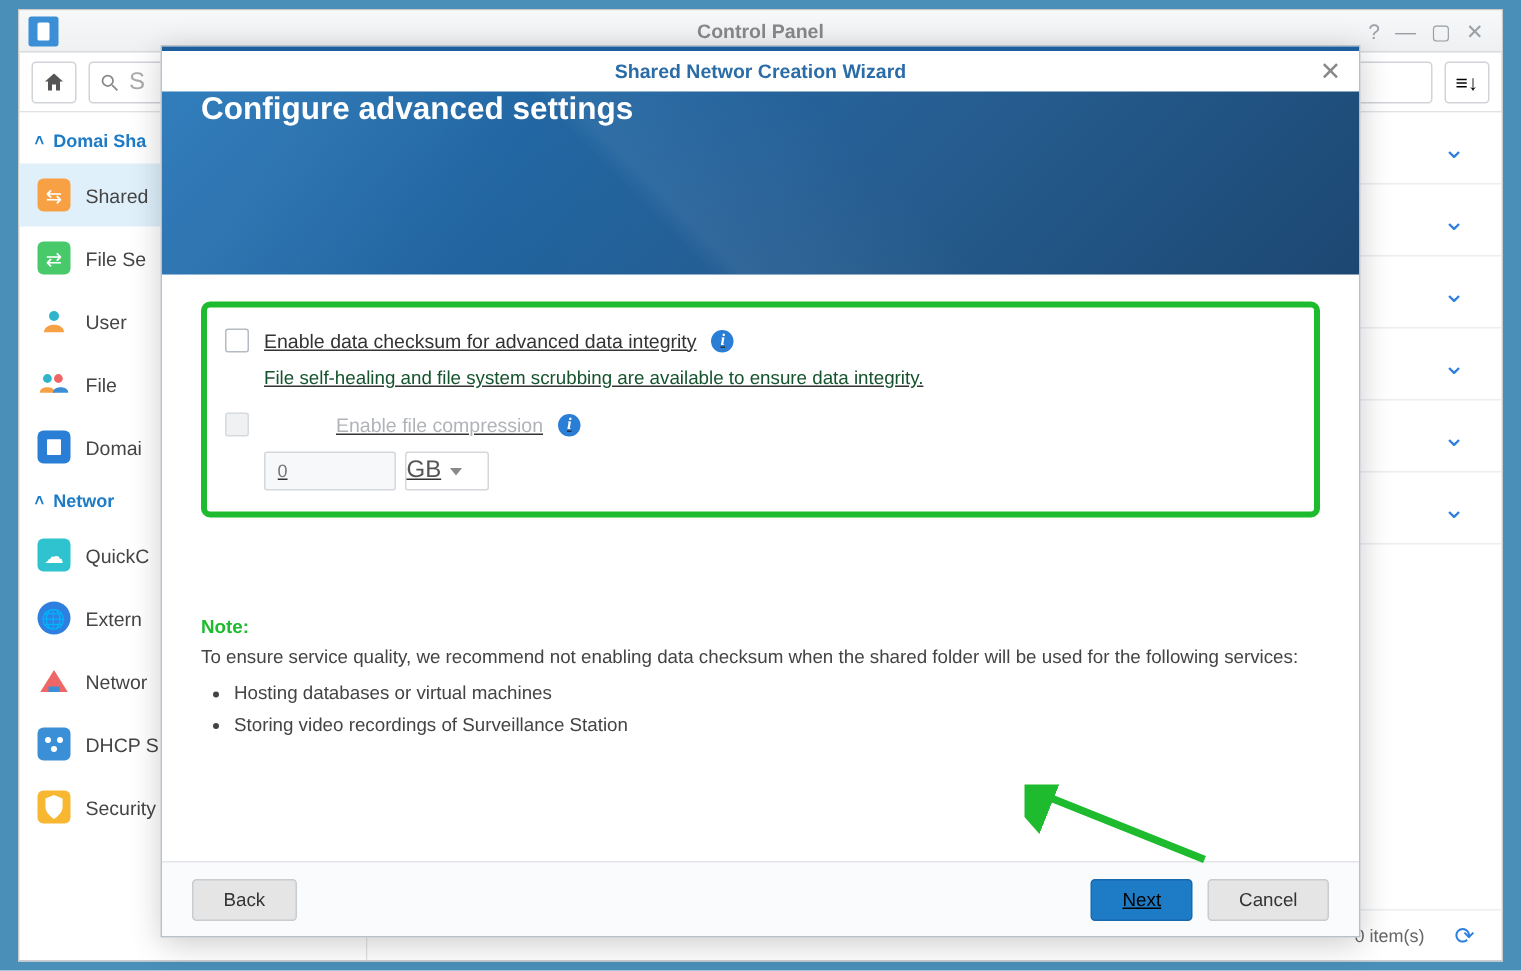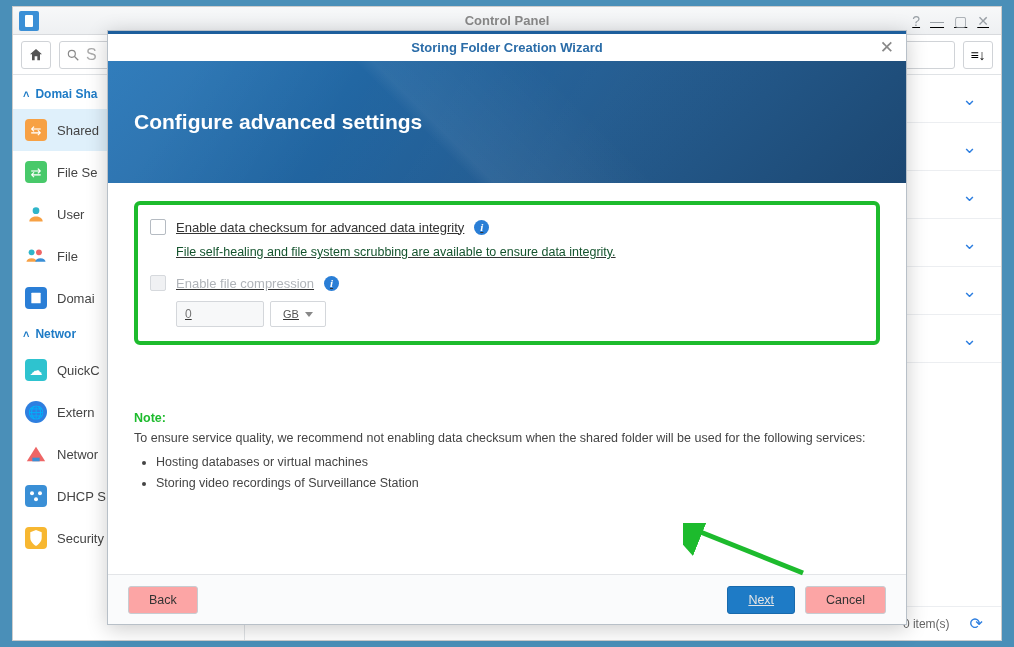--- a/index.html
+++ b/index.html
@@ -5,7 +5,7 @@
 * { box-sizing: border-box; margin: 0; padding: 0; font-family: Verdana, Arial, sans-serif; }
 body { background: #4a8fb8; width: 1014px; height: 647px; overflow: hidden; position: relative; }
 .window { position: absolute; top: 6px; left: 12px; right: 12px; bottom: 6px; background: #fff; border: 1px solid #ccc; display: flex; flex-direction: column; }
-.titlebar { height: 28px; display: flex; align-items: center; background: linear-gradient(#f7f8f9,#eef0f2); border-bottom: 1px solid #d8dadd; position: relative; text-decoration: underline; }
+.titlebar { height: 28px; display: flex; align-items: center; background: linear-gradient(#f7f8f9,#eef0f2); border-bottom: 1px solid #d8dadd; position: relative; }
 .titlebar-icon { width: 20px; height: 20px; margin-left: 6px; background: #3b8fd6; border-radius: 2px; display:flex; align-items:center; justify-content:center;}
 .titlebar-icon::before { content:""; width:8px; height:12px; background:#fff; border-radius:1px; display:block;}
 .titlebar-title { position:absolute; left:0; right:0; text-align:center; color:#888; font-size:13px; font-weight:bold; pointer-events:none;}

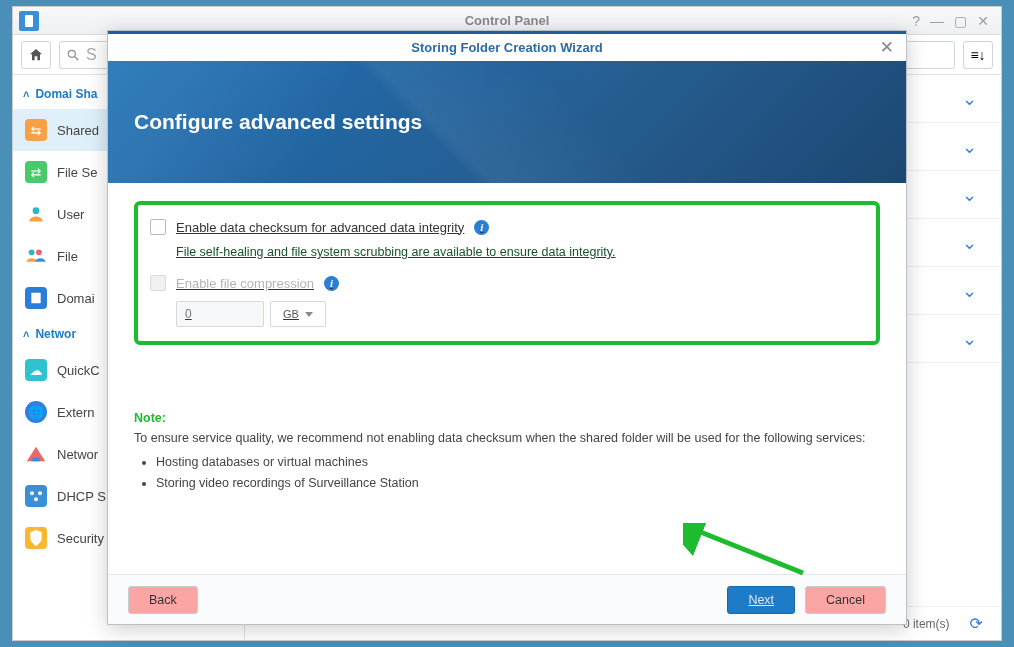--- a/index.html
+++ b/index.html
@@ -203,7 +203,7 @@
 
 <div class="dialog">
   <div class="dlg-topbar">
-    <span class="dlg-topbar-title">Storing Folder Creation Wizard</span>
+    <span class="dlg-topbar-title">Shared Networ Creation Wizard</span>
     <span class="dlg-close">✕</span>
   </div>
   <div class="dlg-header">

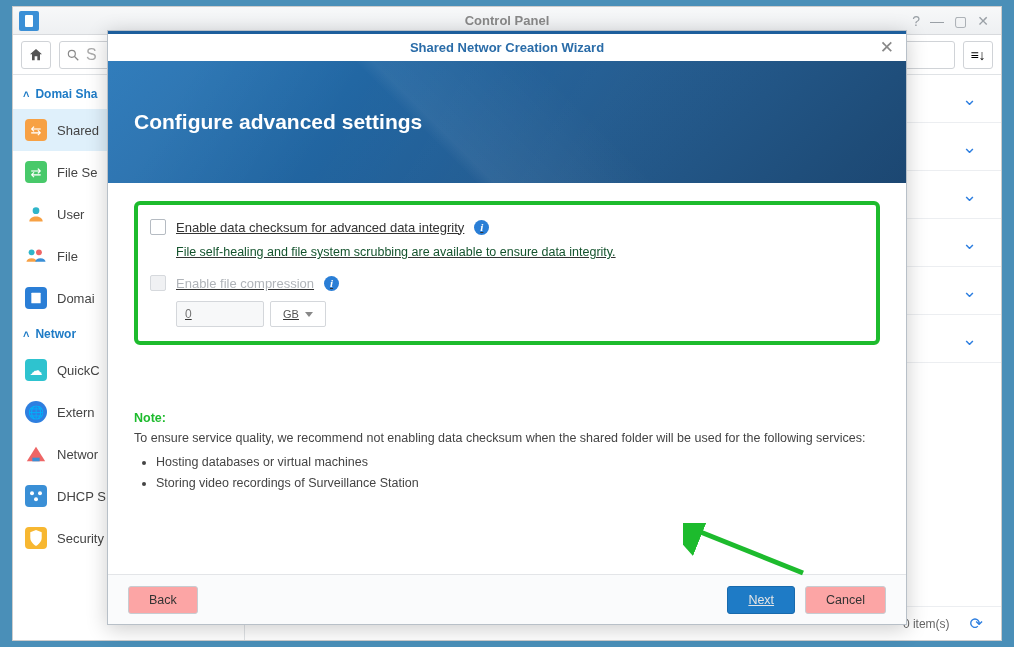--- a/index.html
+++ b/index.html
@@ -34,7 +34,7 @@
 .dlg-topbar { height:30px; border-top:3px solid #1d5e9c; display:flex; align-items:center; justify-content:center; position:relative;}
 .dlg-topbar-title { font-size:13px; font-weight:bold; color:#2a6ca8; }
 .dlg-close { position:absolute; right:12px; color:#888; font-size:17px; cursor:pointer;}
-.dlg-header { height:122px; background: linear-gradient(135deg,#2676b8 0%, #1f5c94 50%, #13406c 100%); position:relative; overflow:hidden; display:flex; align-items:center; padding-left:26px;}
+.dlg-header { height:122px; background: linear-gradient(135deg,#2676b8 0%, #1f5c94 50%, #13406c 100%); position:relative; overflow:hidden; display:flex; align-items:flex-start; padding-left:26px;}
 .dlg-header::before { content:""; position:absolute; inset:0; background:
   linear-gradient(45deg, transparent 40%, rgba(255,255,255,0.06) 42%, transparent 60%),
   linear-gradient(120deg, rgba(255,255,255,0.05) 10%, transparent 30%, rgba(255,255,255,0.04) 60%);

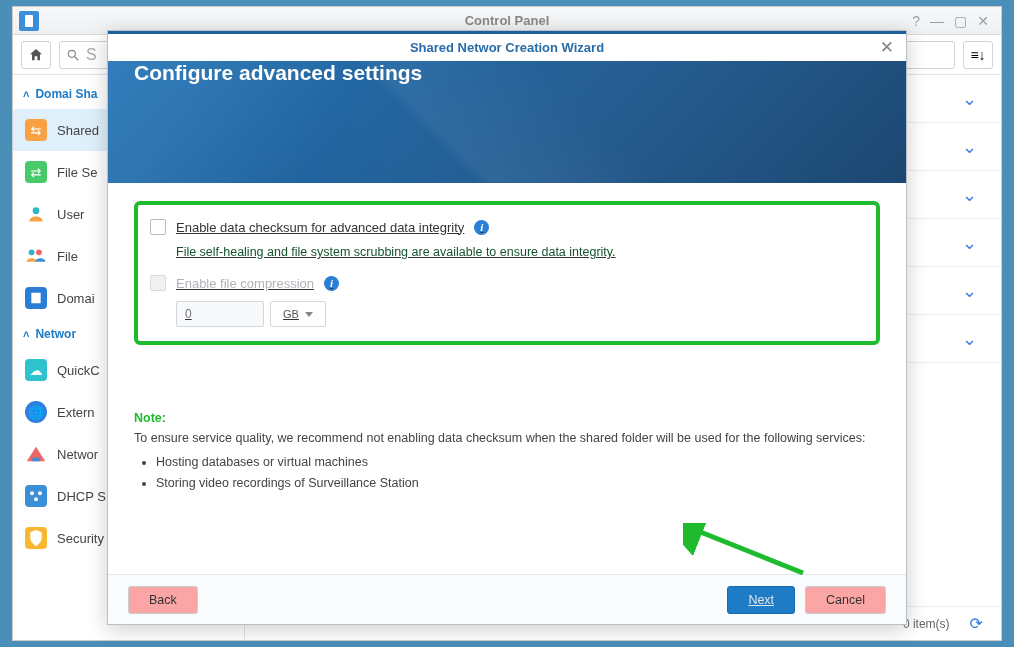--- a/index.html
+++ b/index.html
@@ -45,7 +45,7 @@
 .chk-row { display:flex; align-items:center; gap:10px; padding:4px 0;}
 .chkbox { width:16px; height:16px; border:1px solid #b5bbc2; border-radius:2px; background:#fff; cursor:pointer;}
 .chkbox.disabled { background:#f0f1f3; border-color:#d6d9dd; cursor:default;}
-.lbl-disabled { color:#b0b4b9; }
+.lbl-disabled { color:#b0b4b9;margin-left:48px; }
 .info-ic { width:15px; height:15px; border-radius:50%; background:#2a7ed6; color:#fff; font-size:11px; font-weight:bold; display:inline-flex; align-items:center; justify-content:center; font-style:italic; font-family:Georgia,serif;}
 .desc { font-size:12.5px; color:#14532d; padding: 6px 0 12px 26px;}
 .quota-row { display:flex; align-items:center; gap:6px; padding:6px 0 0 26px;}

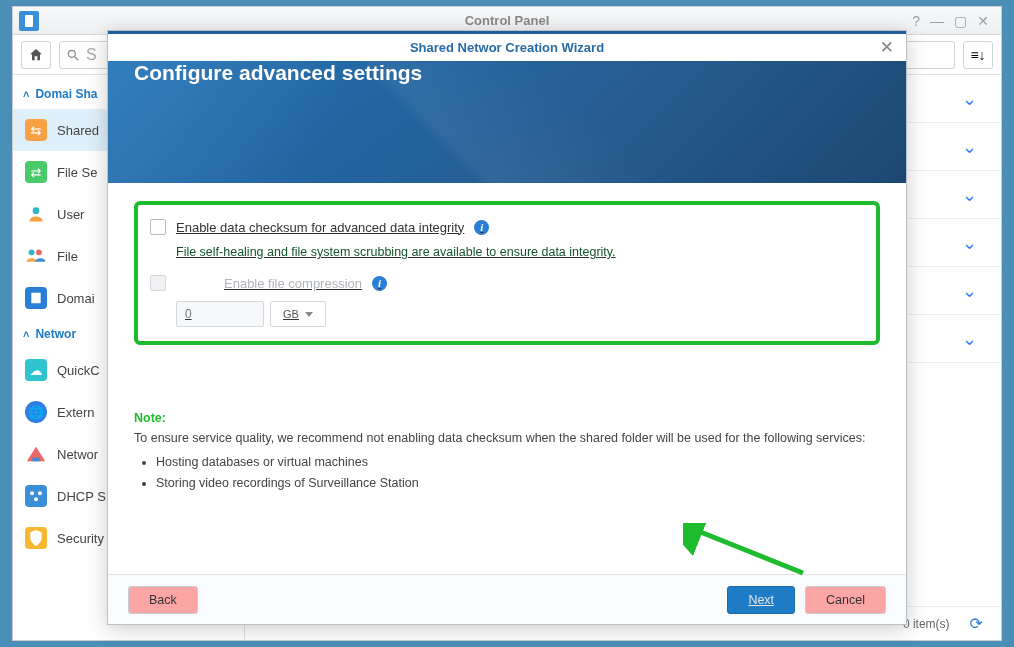--- a/index.html
+++ b/index.html
@@ -50,7 +50,7 @@
 .desc { font-size:12.5px; color:#14532d; padding: 6px 0 12px 26px;}
 .quota-row { display:flex; align-items:center; gap:6px; padding:6px 0 0 26px;}
 .numfield { width:88px; height:26px; border:1px solid #d4d7db; background:#f7f8f9; color:#a8adb4; padding:0 8px; font-size:12px; border-radius:2px;}
-.unitsel { width:56px; height:26px; border:1px solid #d4d7db; background:#fff; display:flex; align-items:center; justify-content:center; gap:6px; font-size:11px; color:#555; border-radius:2px; cursor:pointer;}
+.unitsel { width:56px; height:26px; border:1px solid #d4d7db; background:#fff; display:flex; align-items:center; gap:6px; font-size:16px; color:#555; border-radius:2px; cursor:pointer;}
 .tri-down { width:0; height:0; border-left:4px solid transparent; border-right:4px solid transparent; border-top:5px solid #888;}
 .arrow { position:absolute; top:340px; left:575px; pointer-events:none; }
 .note { position:absolute; bottom:80px; left:26px; right:16px; font-size:12.5px; color:#444;}

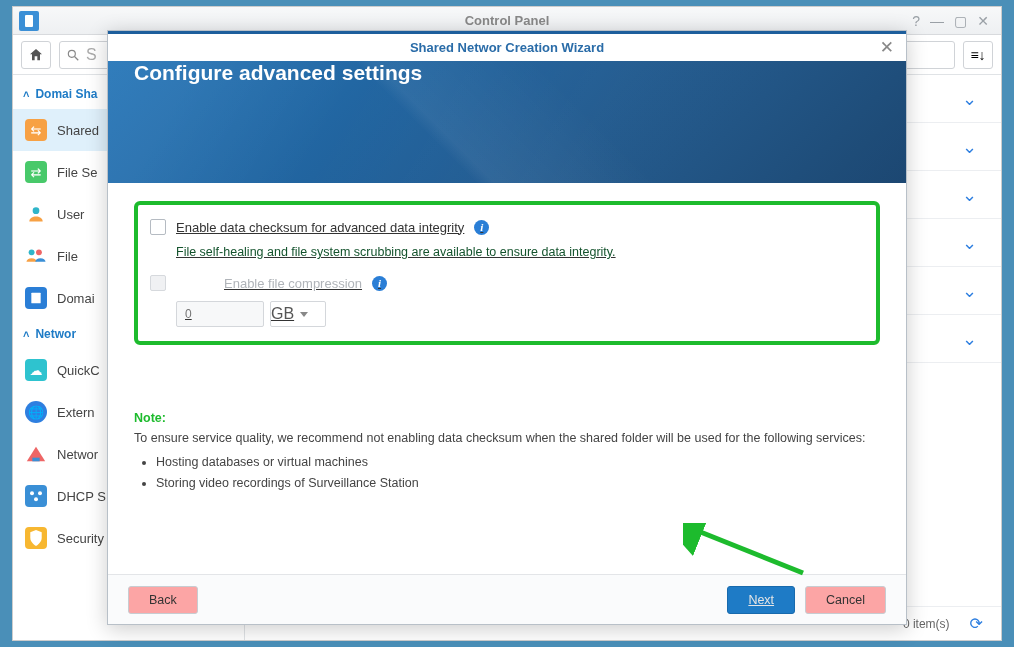--- a/index.html
+++ b/index.html
@@ -58,7 +58,7 @@
 .note ul { padding-left:22px; line-height:1.7; }
 .note-desc { line-height:1.5; margin-bottom:4px;}
 .dlg-footer { height:50px; border-top:1px solid #e3e5e8; background:#fafbfc; display:flex; align-items:center; padding: 0 20px; gap:10px;}
-.btn { height:28px; padding:0 20px; border:1px solid #c7ccd1; background:#fca5a5; border-radius:3px; font-size:12.5px; color:#333; cursor:pointer; display:flex; align-items:center;}
+.btn { height:28px; padding:0 20px; border:1px solid #c7ccd1; background:#e5e5e5; border-radius:3px; font-size:12.5px; color:#333; cursor:pointer; display:flex; align-items:center;}
 .btn-primary { background:#1e7bc6; color:#e5e5e5; border-color:#186aad;text-decoration:underline;}
 .spacer { flex:1; }
 svg { display:block; }

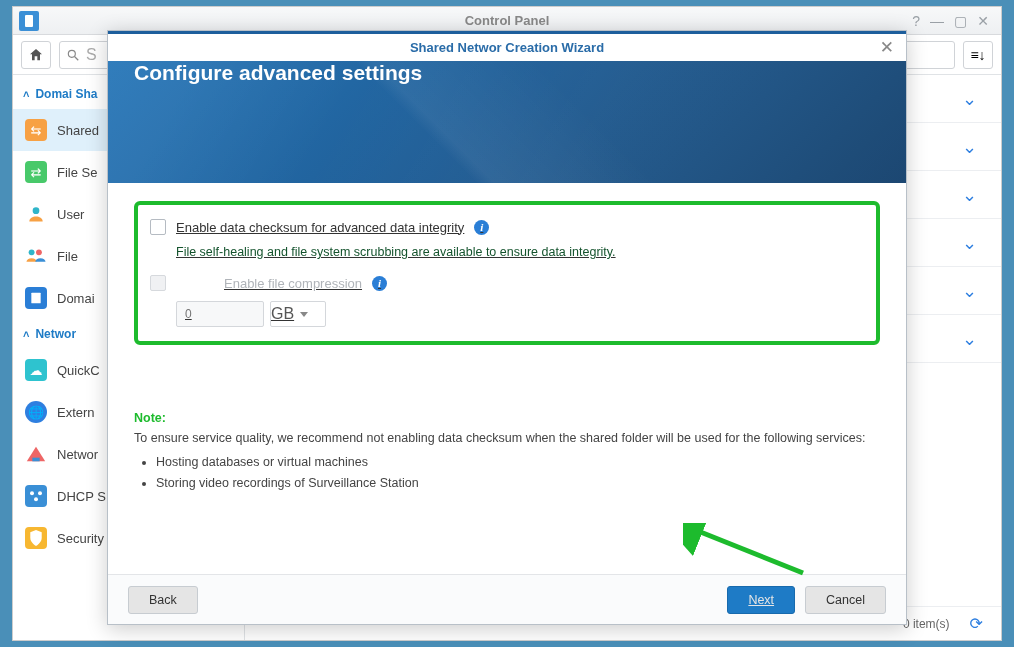--- a/index.html
+++ b/index.html
@@ -59,7 +59,7 @@
 .note-desc { line-height:1.5; margin-bottom:4px;}
 .dlg-footer { height:50px; border-top:1px solid #e3e5e8; background:#fafbfc; display:flex; align-items:center; padding: 0 20px; gap:10px;}
 .btn { height:28px; padding:0 20px; border:1px solid #c7ccd1; background:#e5e5e5; border-radius:3px; font-size:12.5px; color:#333; cursor:pointer; display:flex; align-items:center;}
-.btn-primary { background:#1e7bc6; color:#e5e5e5; border-color:#186aad;text-decoration:underline;}
+.btn-primary { background:#1e7bc6; color:#000000; border-color:#186aad;text-decoration:underline;}
 .spacer { flex:1; }
 svg { display:block; }
 </style>

